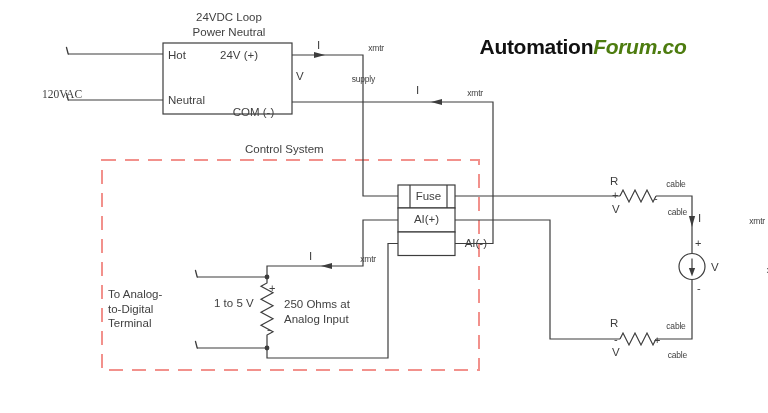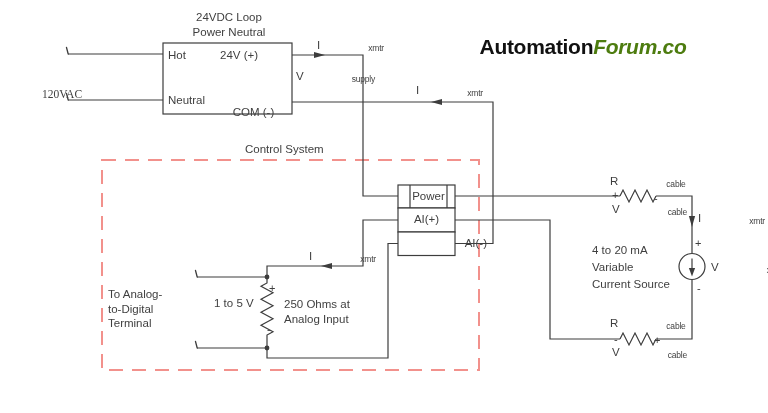--- a/index.html
+++ b/index.html
@@ -101,7 +101,7 @@
   <div class="t" style="left:698px;top:212px;"><span>I</span><span class="sub">xmtr</span></div>
 
   <div class="t" style="left:245px;top:143px;">Control System</div>
-  <div class="t c" style="left:410px;top:190px;width:37px;">Power</div>
+  <div class="t c" style="left:410px;top:190px;width:37px;">Fuse</div>
   <div class="t c" style="left:398px;top:213px;width:57px;">AI(+)</div>
   <div class="t c" style="left:420px;top:237px;width:67px;text-align:right;">AI(-)</div>
 

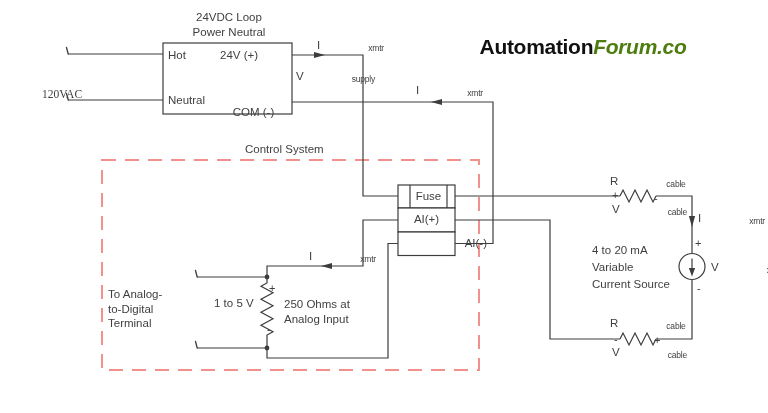--- a/index.html
+++ b/index.html
@@ -116,11 +116,6 @@
     <span>Analog Input</span>
   </div>
 
-  <div class="t lines lh17" style="left:592px;top:242px;">
-    <span>4 to 20 mA</span>
-    <span>Variable</span>
-    <span>Current Source</span>
-  </div>
   <div class="t" style="left:711px;top:261px;"><span>V</span><span class="sub">xmtr</span></div>
 
   <div class="t c" style="left:610px;top:175px;width:56px;"><span>R</span><span class="sub">cable</span></div>

